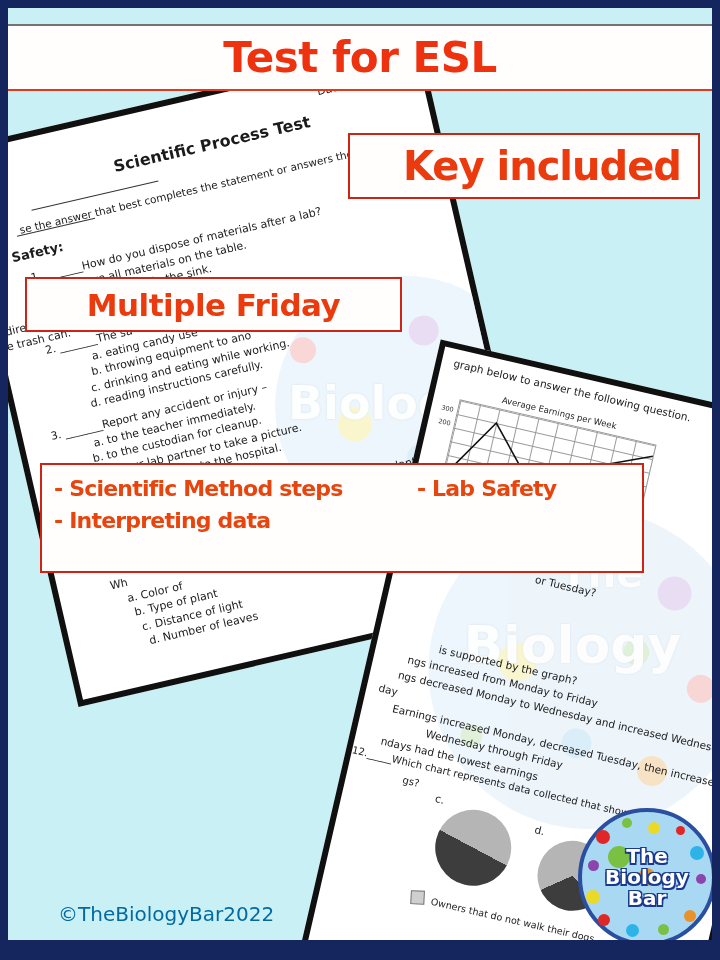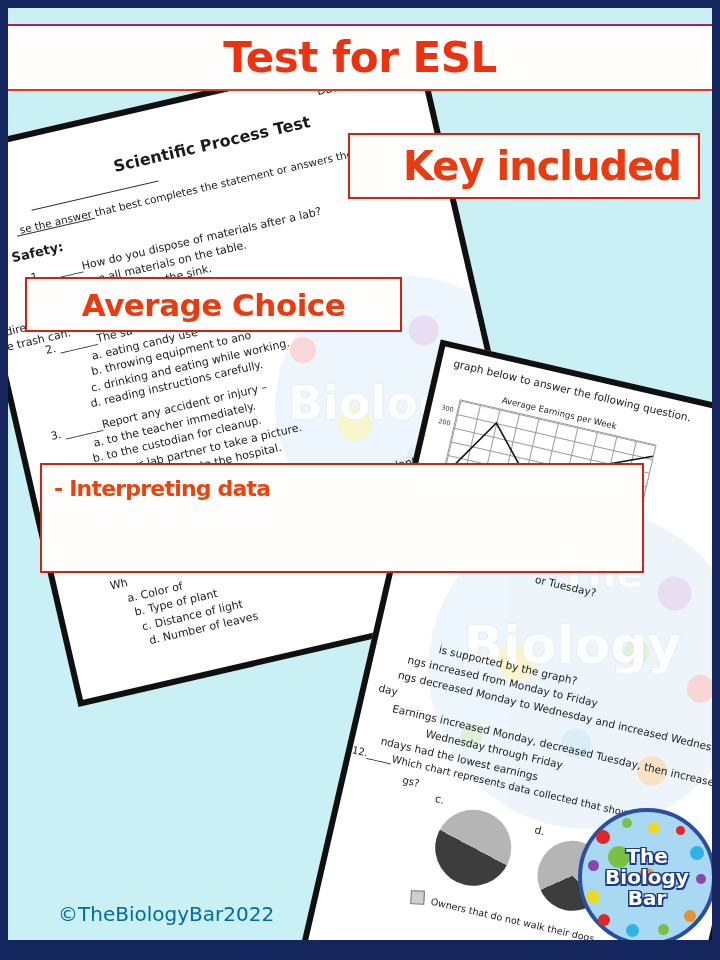--- a/index.html
+++ b/index.html
@@ -15,7 +15,7 @@
   
   .banner {
     position:absolute; left:0; top:16px; width:100%; height:63px;
-    background:#fffefd; border-top:2px solid #be185d; border-bottom:2px solid #e03a1a;
+    background:#fffefd; border-top:2px solid #737373; border-bottom:2px solid #e03a1a;
     display:flex; align-items:center; justify-content:center; z-index:6;
   }
   .banner span { font-size:42px; font-weight:bold; color:#ee3210; letter-spacing:-0.5px; }

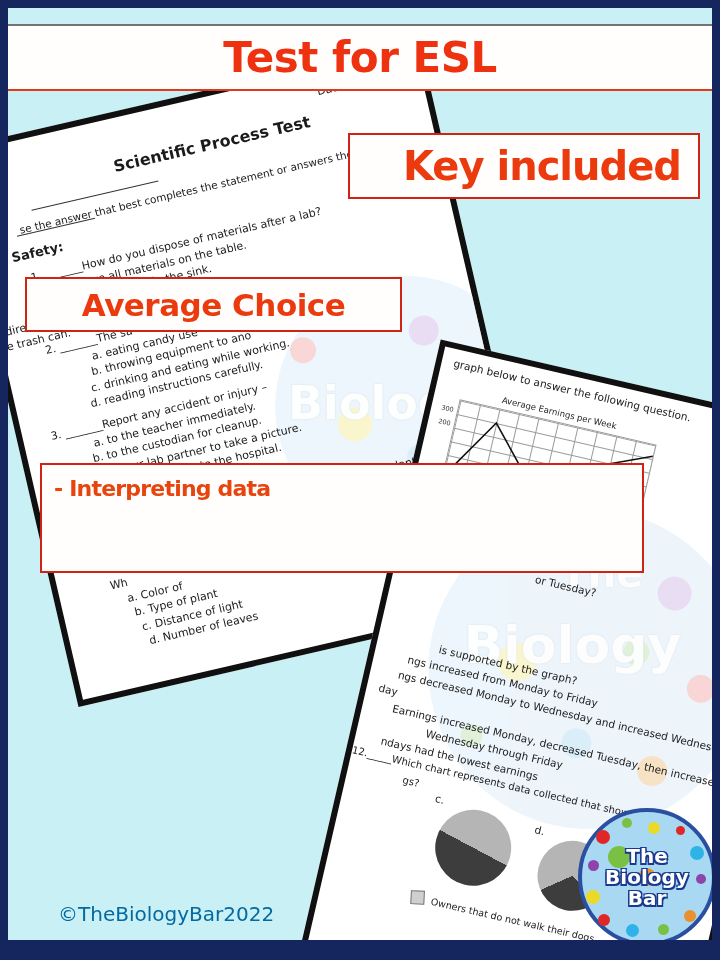--- a/index.html
+++ b/index.html
@@ -203,7 +203,7 @@
   </div>
 
   <div class="box mc">
-    <span>Average Choice</span>
+    <span>Multiple Friday</span>
   </div>
 
   <div class="box features">

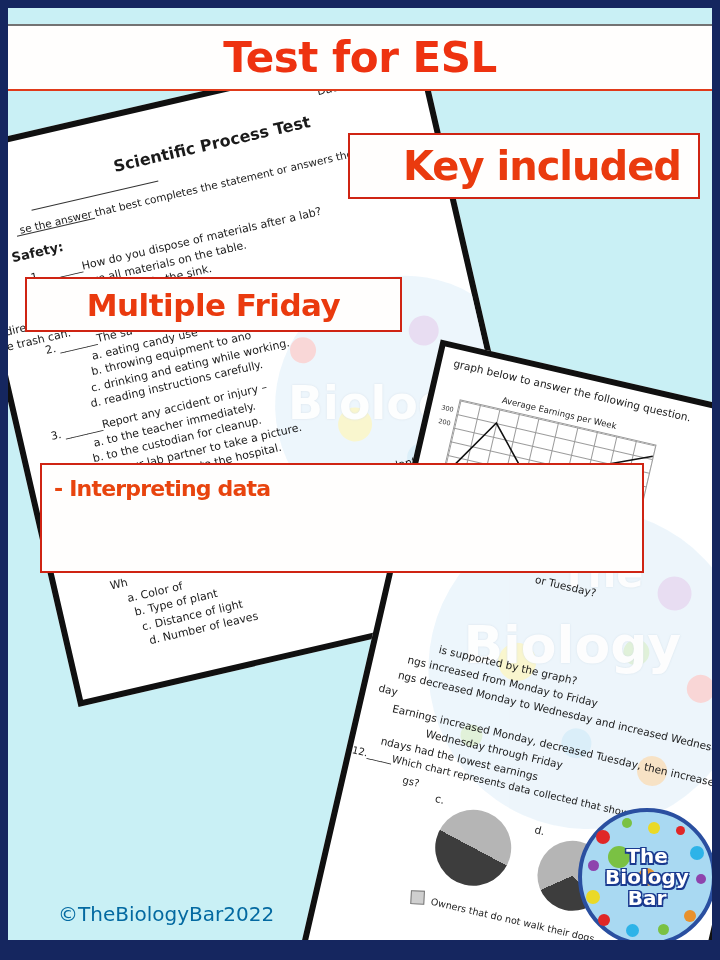--- a/index.html
+++ b/index.html
@@ -207,6 +207,10 @@
   </div>
 
   <div class="box features">
+    <div class="row">
+      <span>- Scientific Method steps</span>
+      <span class="right">- Lab Safety</span>
+    </div>
     <div class="row">
       <span>- Interpreting data</span>
     </div>

